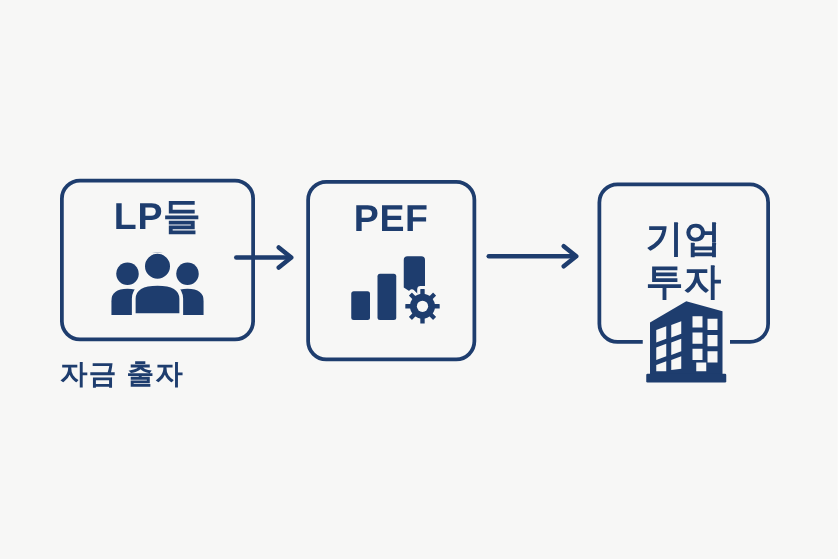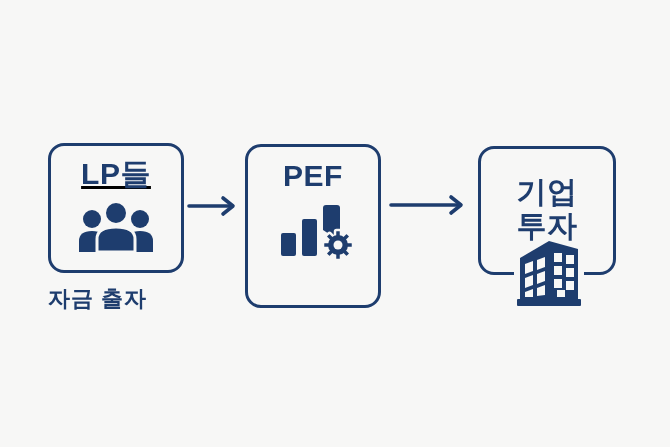--- a/index.html
+++ b/index.html
@@ -20,7 +20,7 @@
     flex-direction: column;
     align-items: center;
   }
-  #box-lp  { left: 48px;  top: 143px; width: 136px; height: 130px; padding-top: 11px; text-decoration: underline; }
+  #box-lp  { left: 48px;  top: 143px; width: 156px; height: 130px; padding-top: 11px; }
   #box-pef { left: 245px; top: 144px; width: 136px; height: 164px; padding-top: 12px; }
   #box-corp{ left: 478px; top: 146px; width: 138px; height: 129px; padding-top: 26px; }
   .node-title {

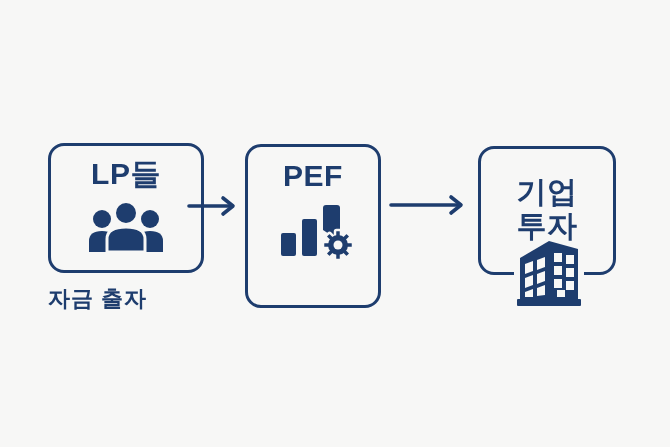--- a/index.html
+++ b/index.html
@@ -21,7 +21,7 @@
     align-items: center;
   }
   #box-lp  { left: 48px;  top: 143px; width: 156px; height: 130px; padding-top: 11px; }
-  #box-pef { left: 245px; top: 144px; width: 136px; height: 164px; padding-top: 12px; }
+  #box-pef { left: 245px; top: 144px; width: 136px; height: 145px; padding-top: 12px; }
   #box-corp{ left: 478px; top: 146px; width: 138px; height: 129px; padding-top: 26px; }
   .node-title {
     color: var(--navy);

